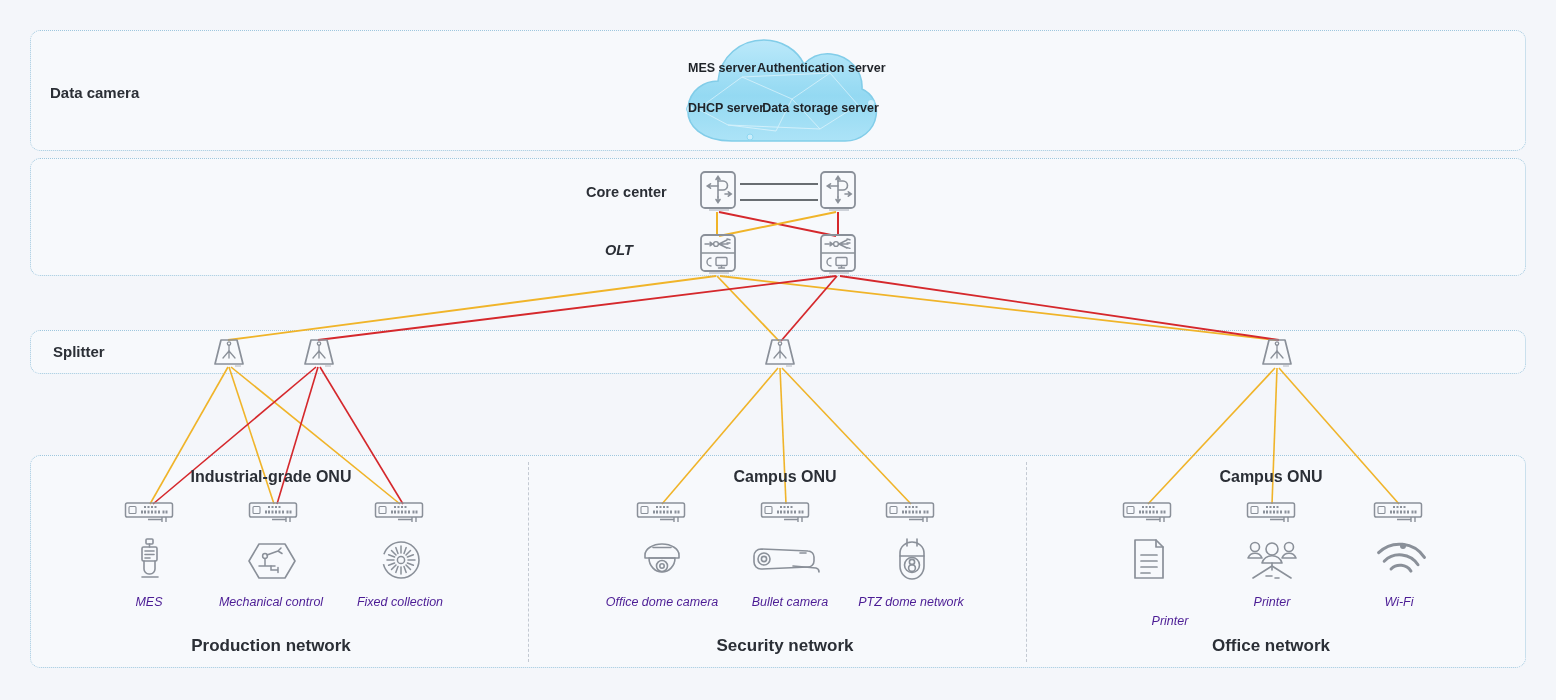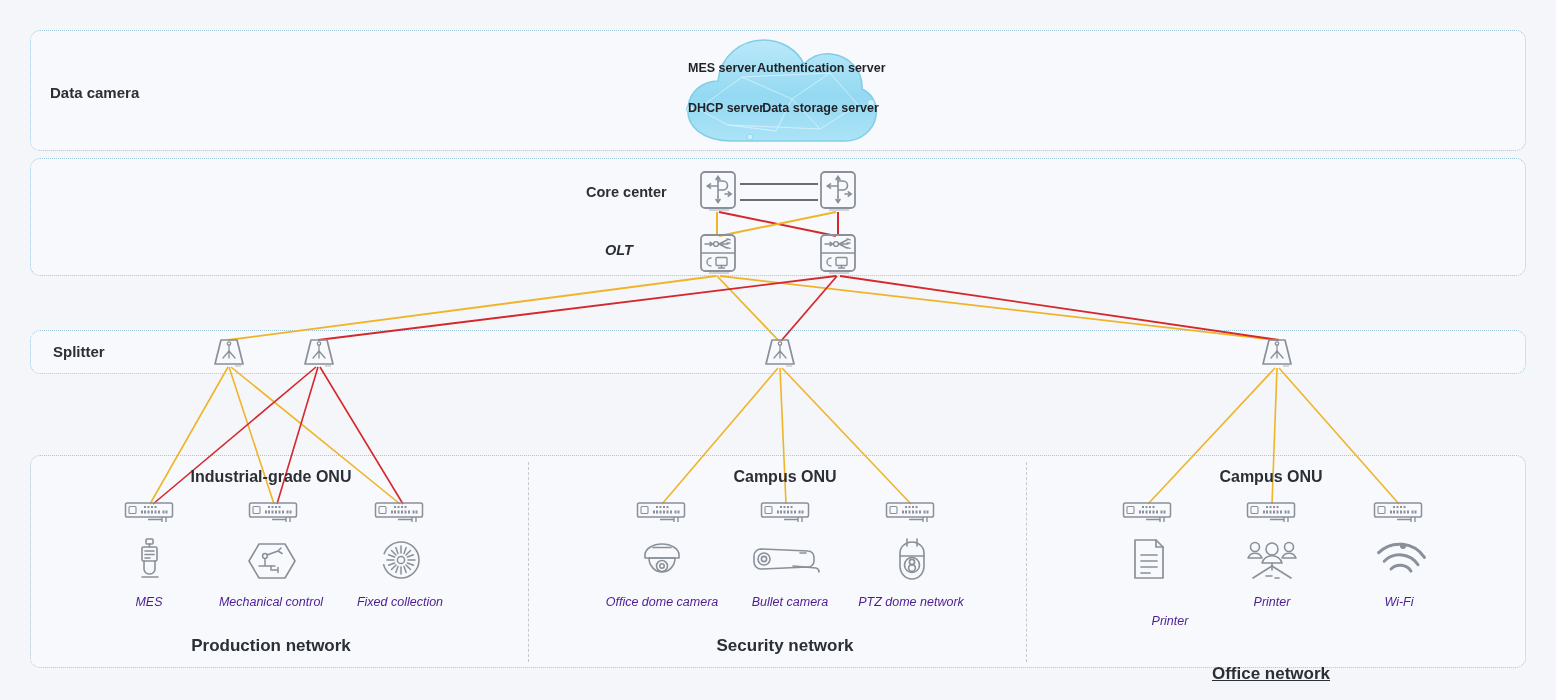--- a/index.html
+++ b/index.html
@@ -617,7 +617,7 @@
 
   <div class="zone-bottom-title" style="left:271px;top:636px;">Production network</div>
   <div class="zone-bottom-title" style="left:785px;top:636px;">Security network</div>
-  <div class="zone-bottom-title" style="left:1271px;top:664px;text-decoration:underline;">Office network</div>
+  <div class="zone-bottom-title" style="left:1271px;top:636px;">Office network</div>
 
 </div>
 

